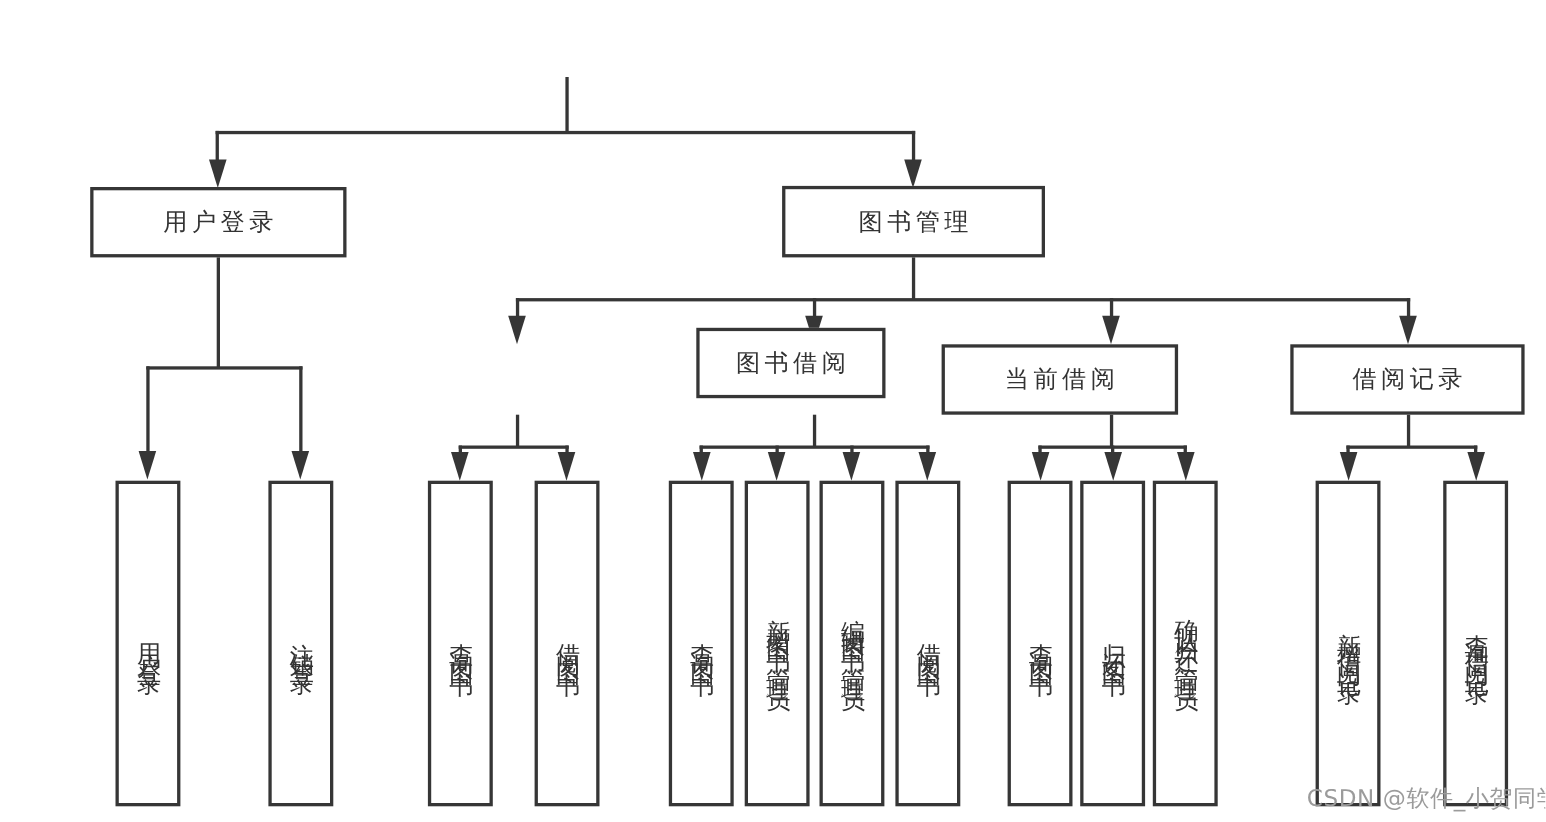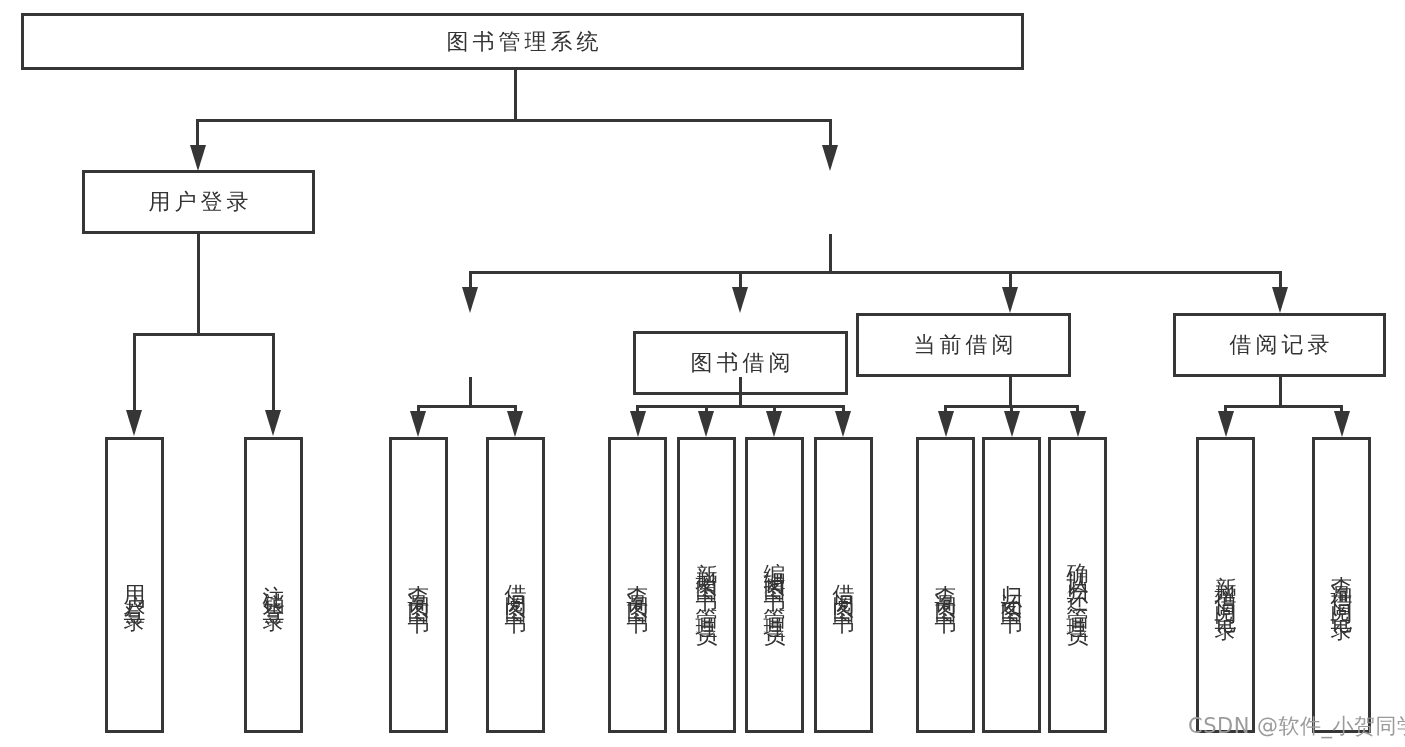--- a/index.html
+++ b/index.html
@@ -35,7 +35,6 @@
 
 <div class="canvas">
 
-  <div class="hbox" style="left:21px;top:13px;width:1003px;height:57px;">图书管理系统</div>
 
   <div class="vline" style="left:514px;top:70px;height:51px;"></div>
   <div class="hline" style="left:196px;top:119px;width:636px;"></div>

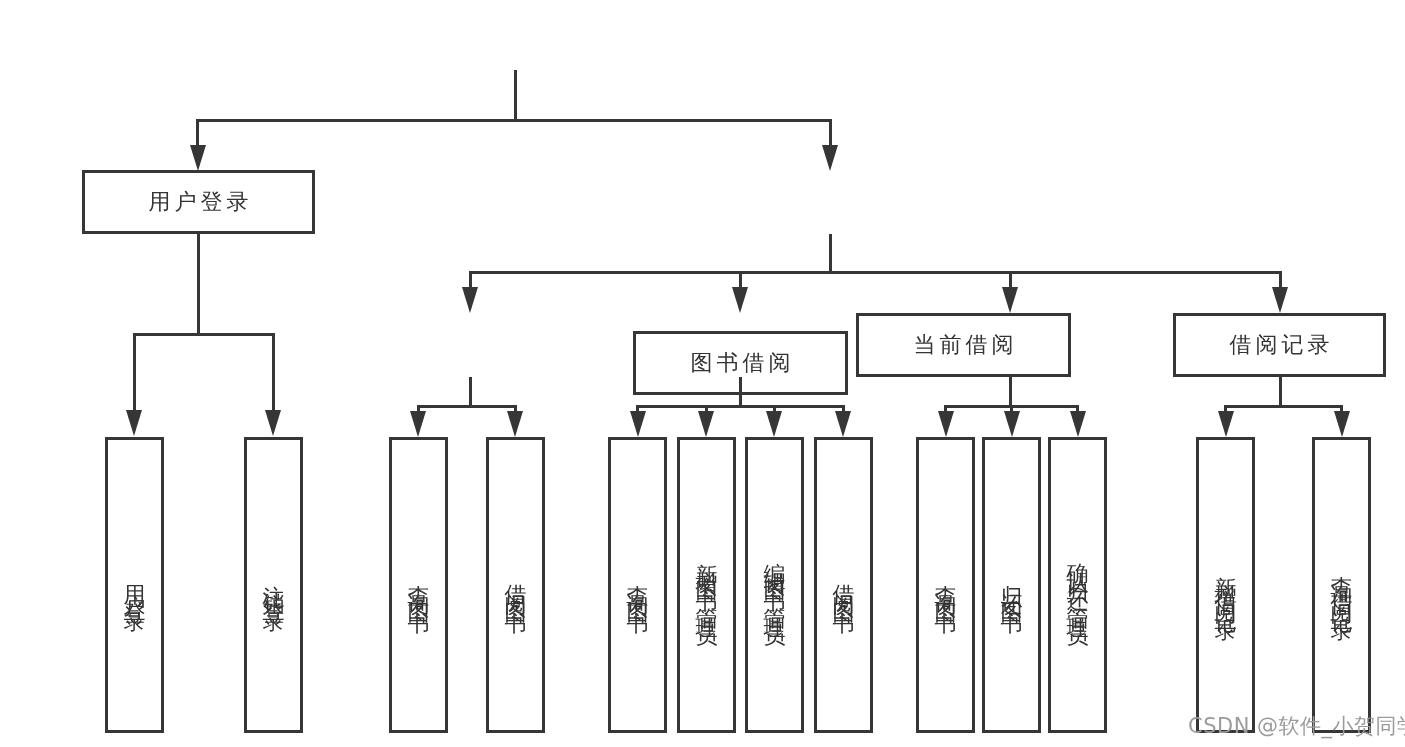--- a/index.html
+++ b/index.html
@@ -44,6 +44,7 @@
   <div class="ah" style="left:822px;top:145px;"></div>
 
   <div class="hbox" style="left:82px;top:170px;width:233px;height:64px;">用户登录</div>
+  <div class="hbox" style="left:711px;top:169px;width:239px;height:65px;">图书管理</div>
 
   <div class="vline" style="left:197px;top:234px;height:101px;"></div>
   <div class="hline" style="left:133px;top:333px;width:142px;"></div>

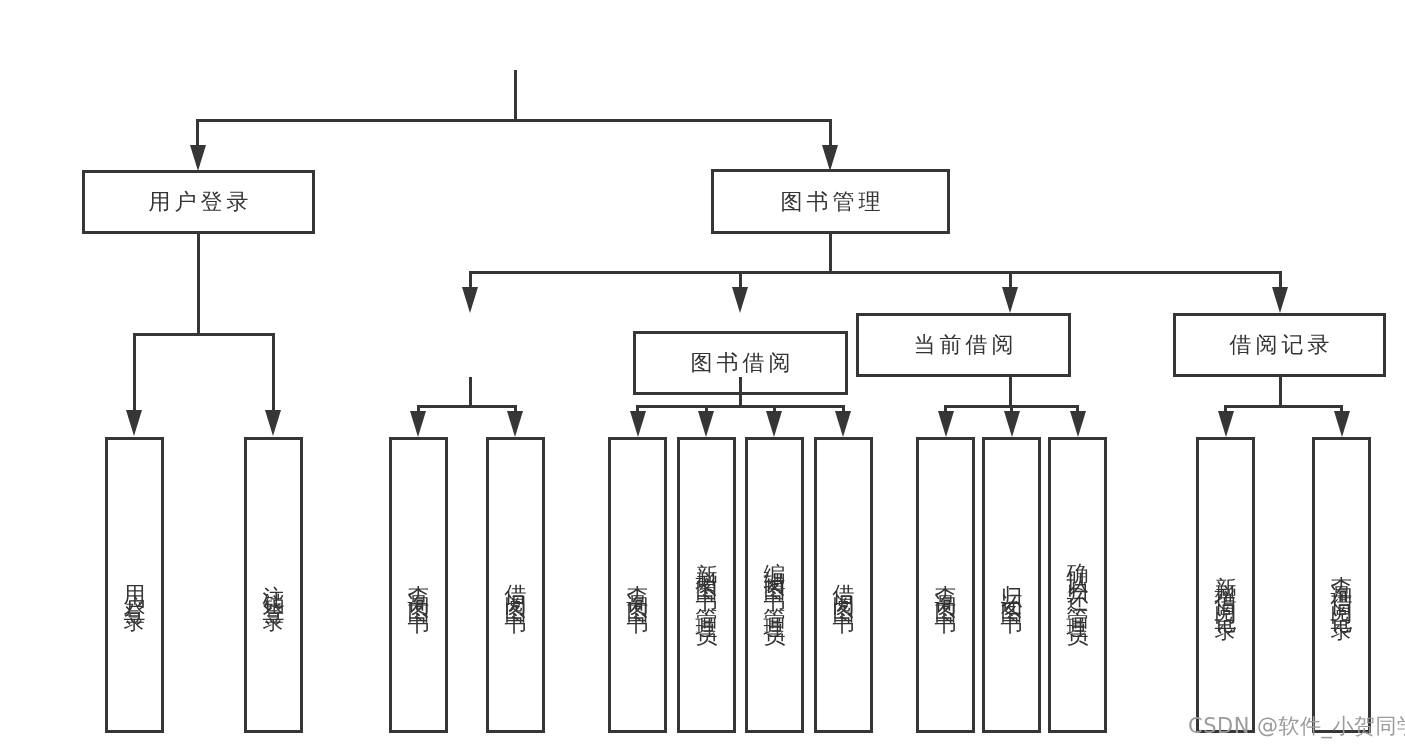--- a/index.html
+++ b/index.html
@@ -64,7 +64,7 @@
   <div class="vline" style="left:1279px;top:271px;height:17px;"></div>
   <div class="ah" style="left:1272px;top:287px;"></div>
 
-  <div class="hbox" style="left:633px;top:331px;width:215px;height:64px;">图书借阅</div>
+  <div class="hbox" style="left:633px;top:298px;width:172px;height:64px;">图书借阅</div>
   <div class="hbox" style="left:856px;top:313px;width:215px;height:64px;">当前借阅</div>
   <div class="hbox" style="left:1173px;top:313px;width:213px;height:64px;">借阅记录</div>
 

